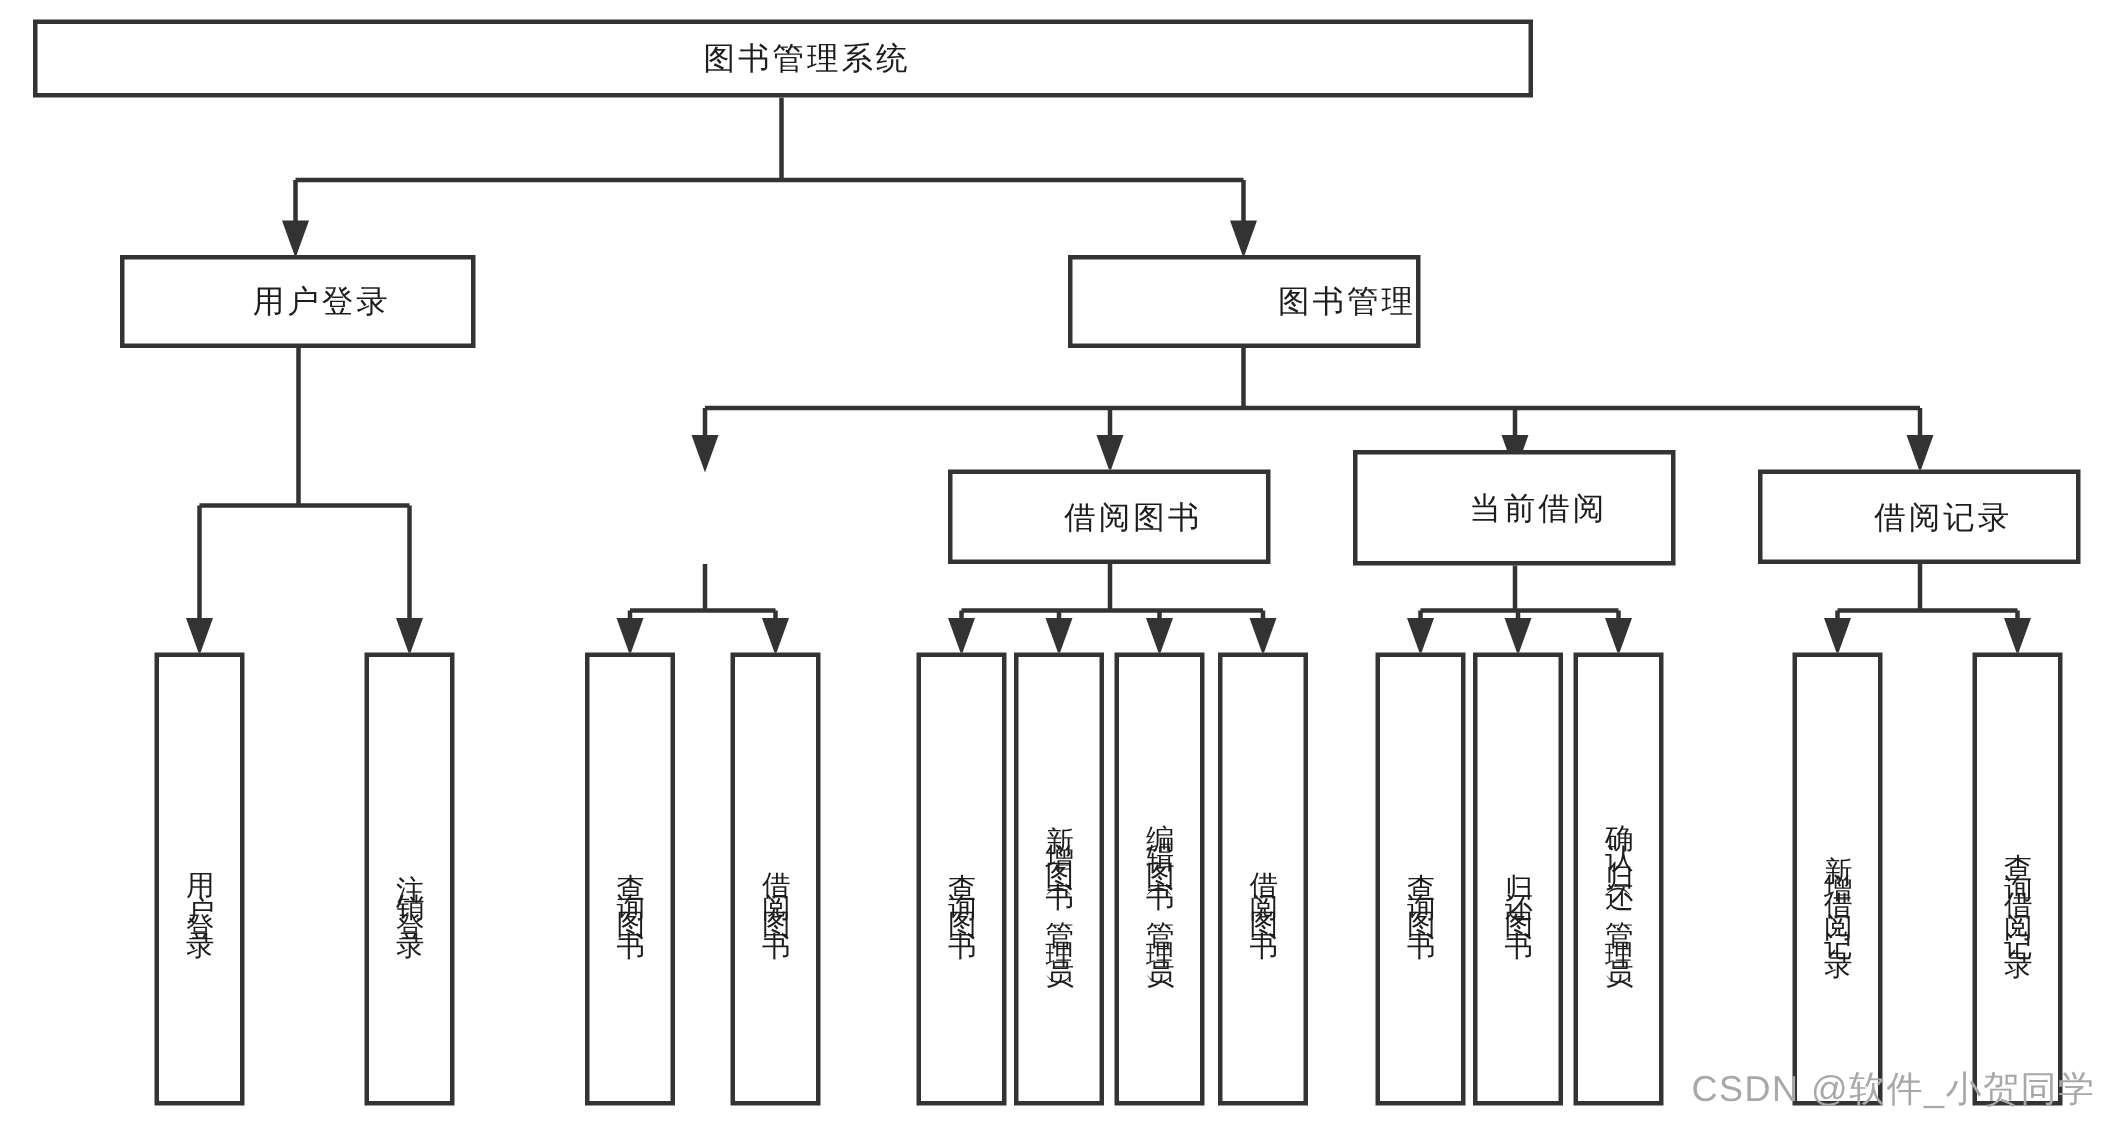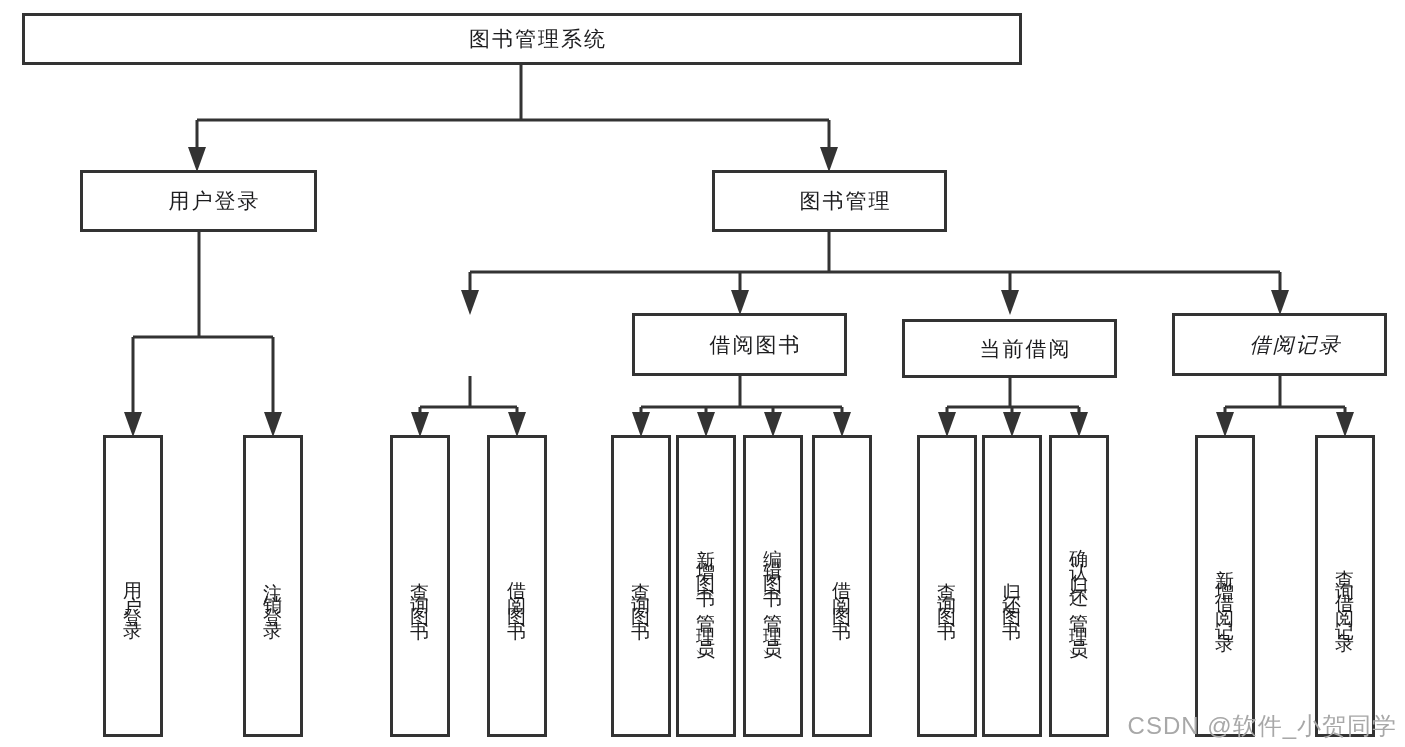--- a/index.html
+++ b/index.html
@@ -30,7 +30,7 @@
   .node.h{font-size:21px;letter-spacing:2px;padding-left:32px;}
   .root{left:22px;top:13px;width:1000px;height:52px;}
   .b-login{left:80px;top:170px;width:237px;height:62px;}
-  .b-mgmt{left:712px;top:170px;width:235px;height:62px;}
+  .b-mgmt{left:712px;top:170px;width:235px;height:62px;justify-content:flex-end;}
   .b-newbook{left:362px;top:313px;width:215px;height:63px;}
   .b-borrow{left:632px;top:313px;width:215px;height:63px;}
   .b-current{left:902px;top:319px;width:215px;height:59px;}

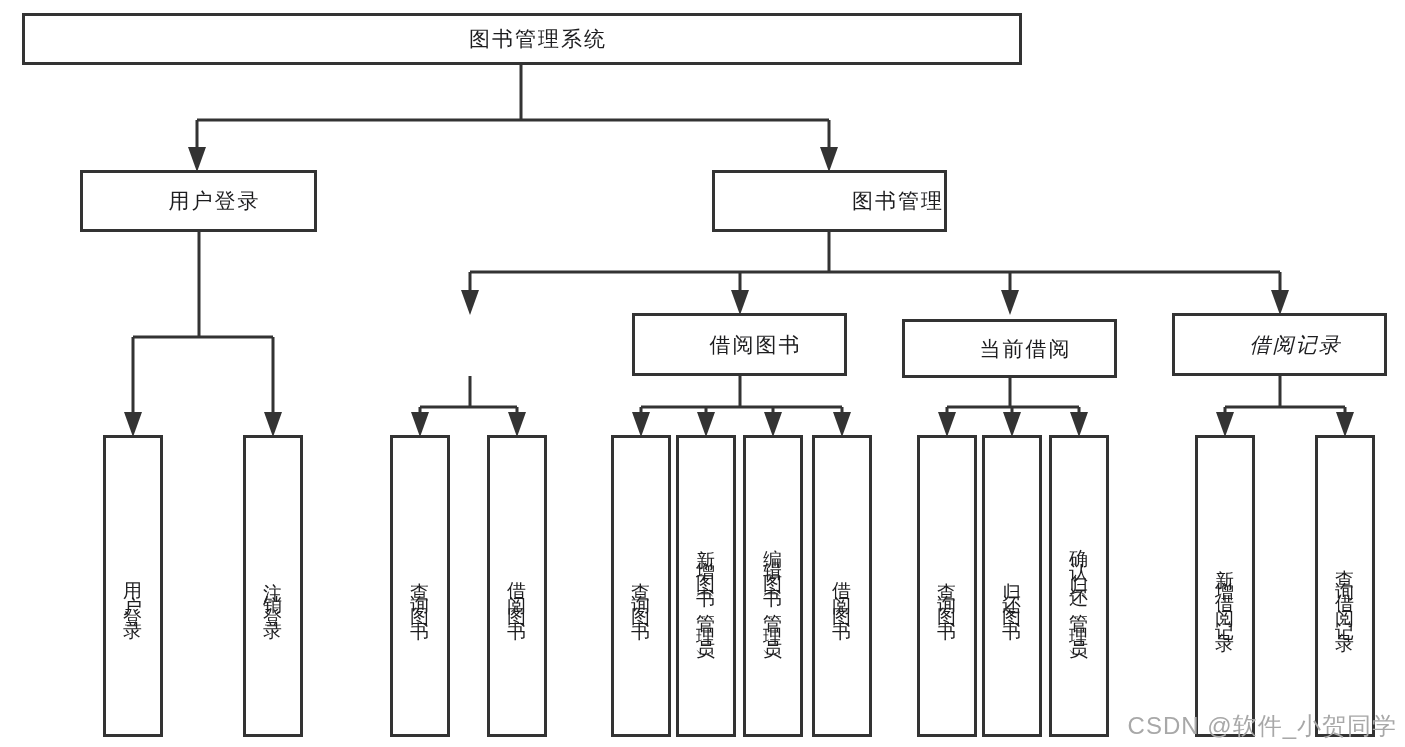--- a/index.html
+++ b/index.html
@@ -33,7 +33,7 @@
   .b-mgmt{left:712px;top:170px;width:235px;height:62px;justify-content:flex-end;}
   .b-newbook{left:362px;top:313px;width:215px;height:63px;}
   .b-borrow{left:632px;top:313px;width:215px;height:63px;}
-  .b-current{left:902px;top:319px;width:215px;height:59px;}
+  .b-current{left:902px;top:300px;width:215px;height:77px;}
   .b-records{left:1172px;top:313px;width:215px;height:63px;font-style:italic;}
   .leaf{top:435px;width:60px;height:302px;font-size:19px;}
   .leaf .vtxt{

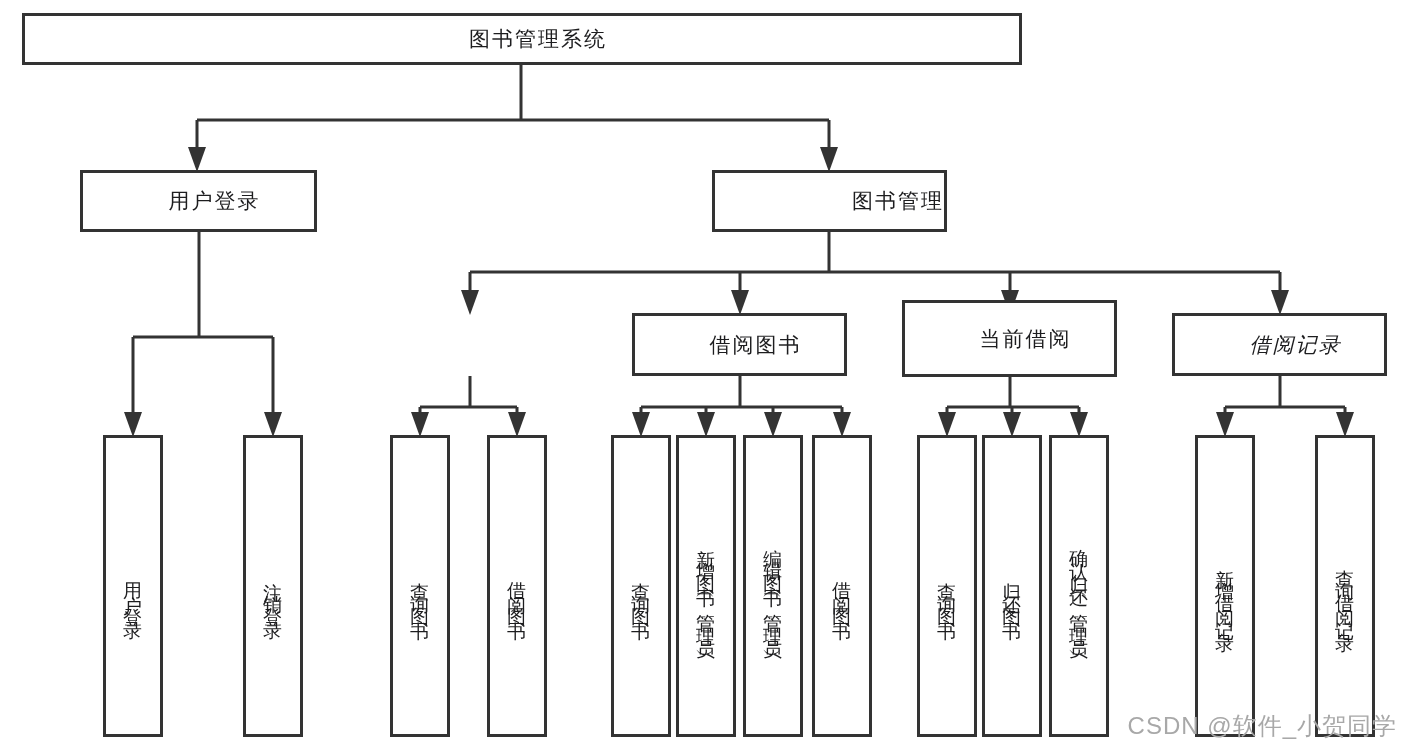--- a/index.html
+++ b/index.html
@@ -34,7 +34,7 @@
   .b-newbook{left:362px;top:313px;width:215px;height:63px;}
   .b-borrow{left:632px;top:313px;width:215px;height:63px;}
   .b-current{left:902px;top:300px;width:215px;height:77px;}
-  .b-records{left:1172px;top:313px;width:215px;height:63px;font-style:italic;}
+  .b-records{left:1172px;top:313px;width:215px;height:63px;}
   .leaf{top:435px;width:60px;height:302px;font-size:19px;}
   .leaf .vtxt{
     writing-mode:vertical-rl;

